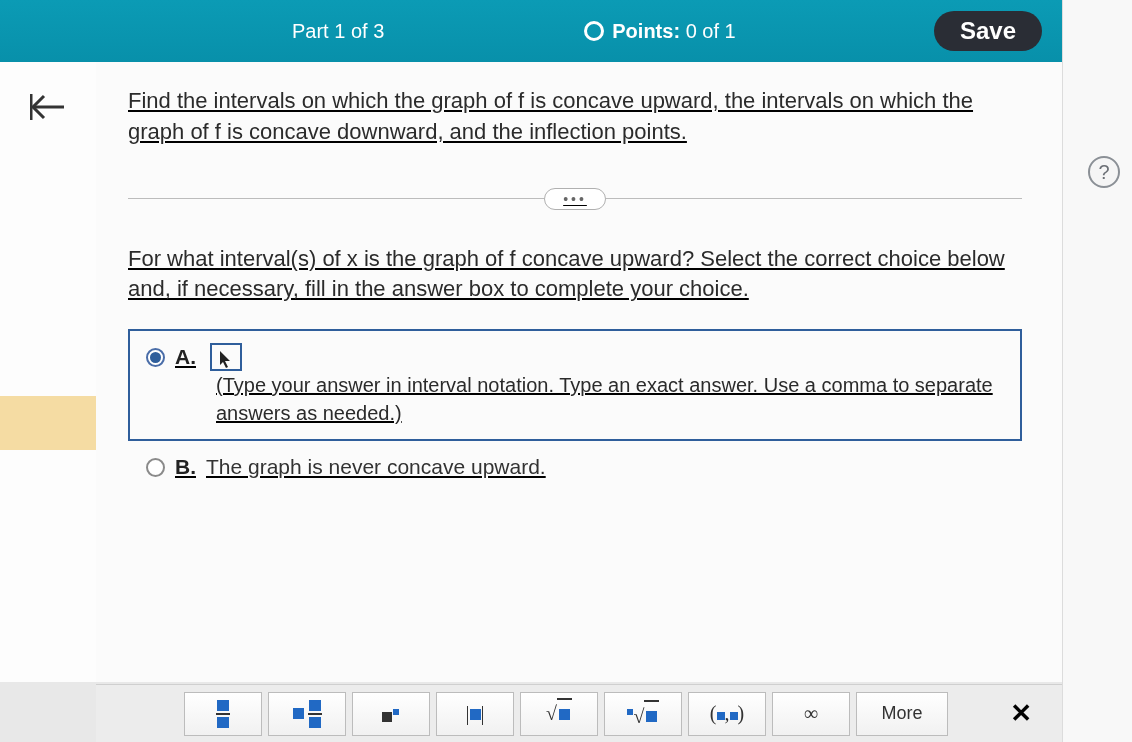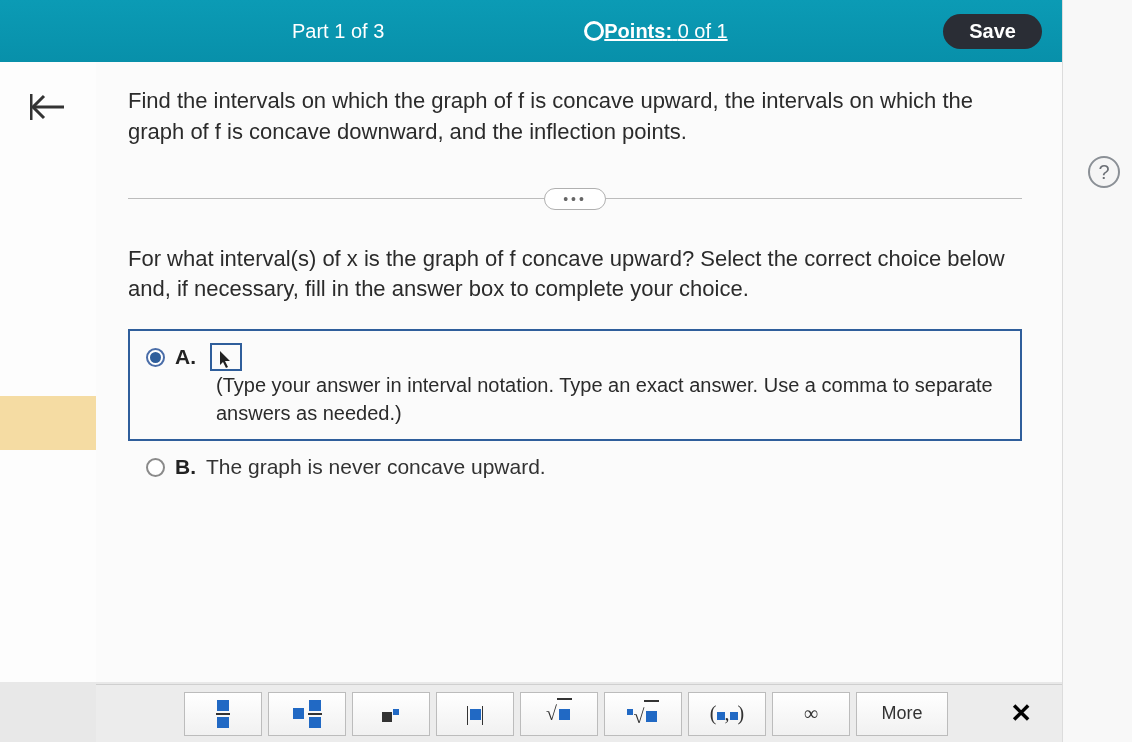--- a/index.html
+++ b/index.html
@@ -27,8 +27,8 @@
     .points-group {
       display: flex;
       align-items: center;
+      gap: 8px;
       margin-left: 200px;
-      text-decoration: underline;
     }
     .points-circle-icon {
       width: 20px;

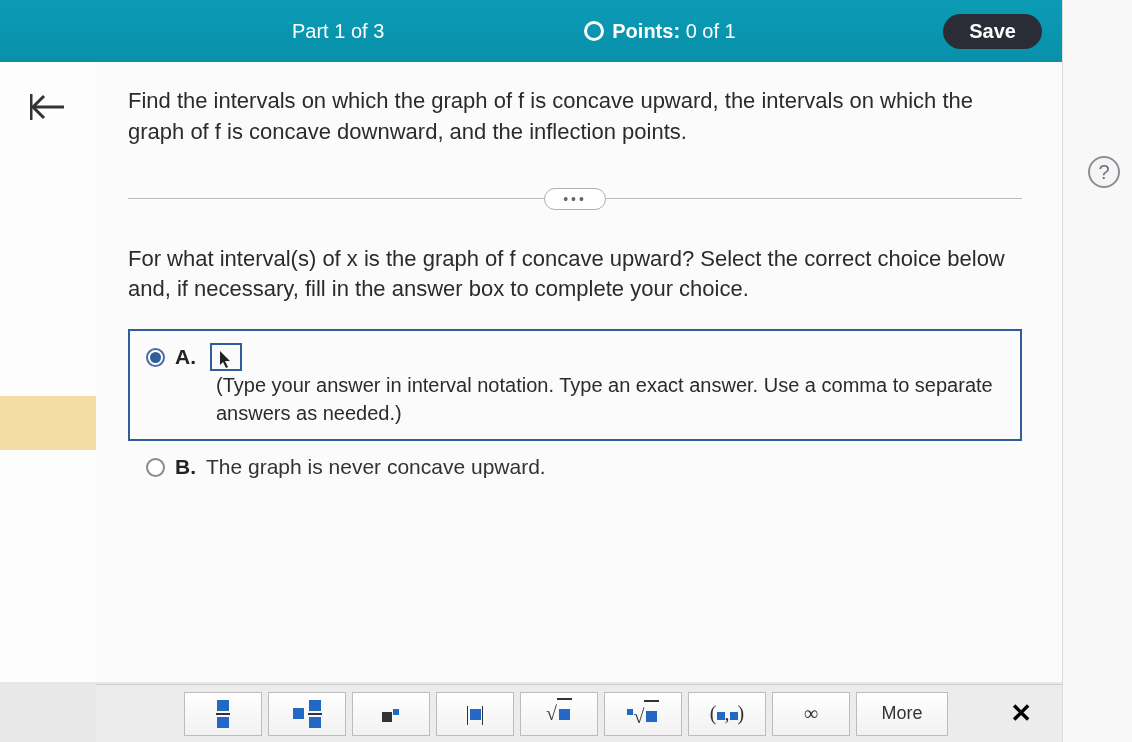--- a/index.html
+++ b/index.html
@@ -45,7 +45,7 @@
       border: none;
       border-radius: 24px;
       padding: 6px 26px;
-      font-size: 20px;
+      font-size: 24px;
       font-weight: 600;
       cursor: pointer;
     }

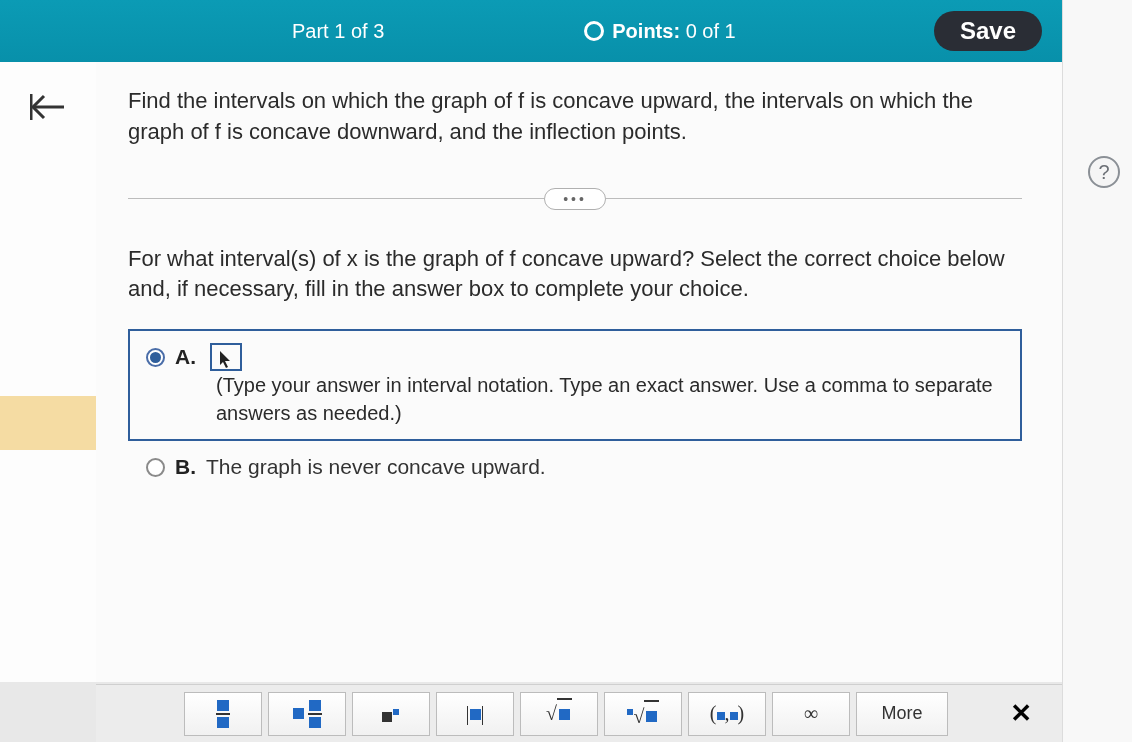--- a/index.html
+++ b/index.html
@@ -82,6 +82,7 @@
       height: 620px;
       background: #fbfbfb;
       padding: 24px 40px 0 32px;
+      text-decoration: underline;
     }
     .problem-text {
       font-size: 22px;

